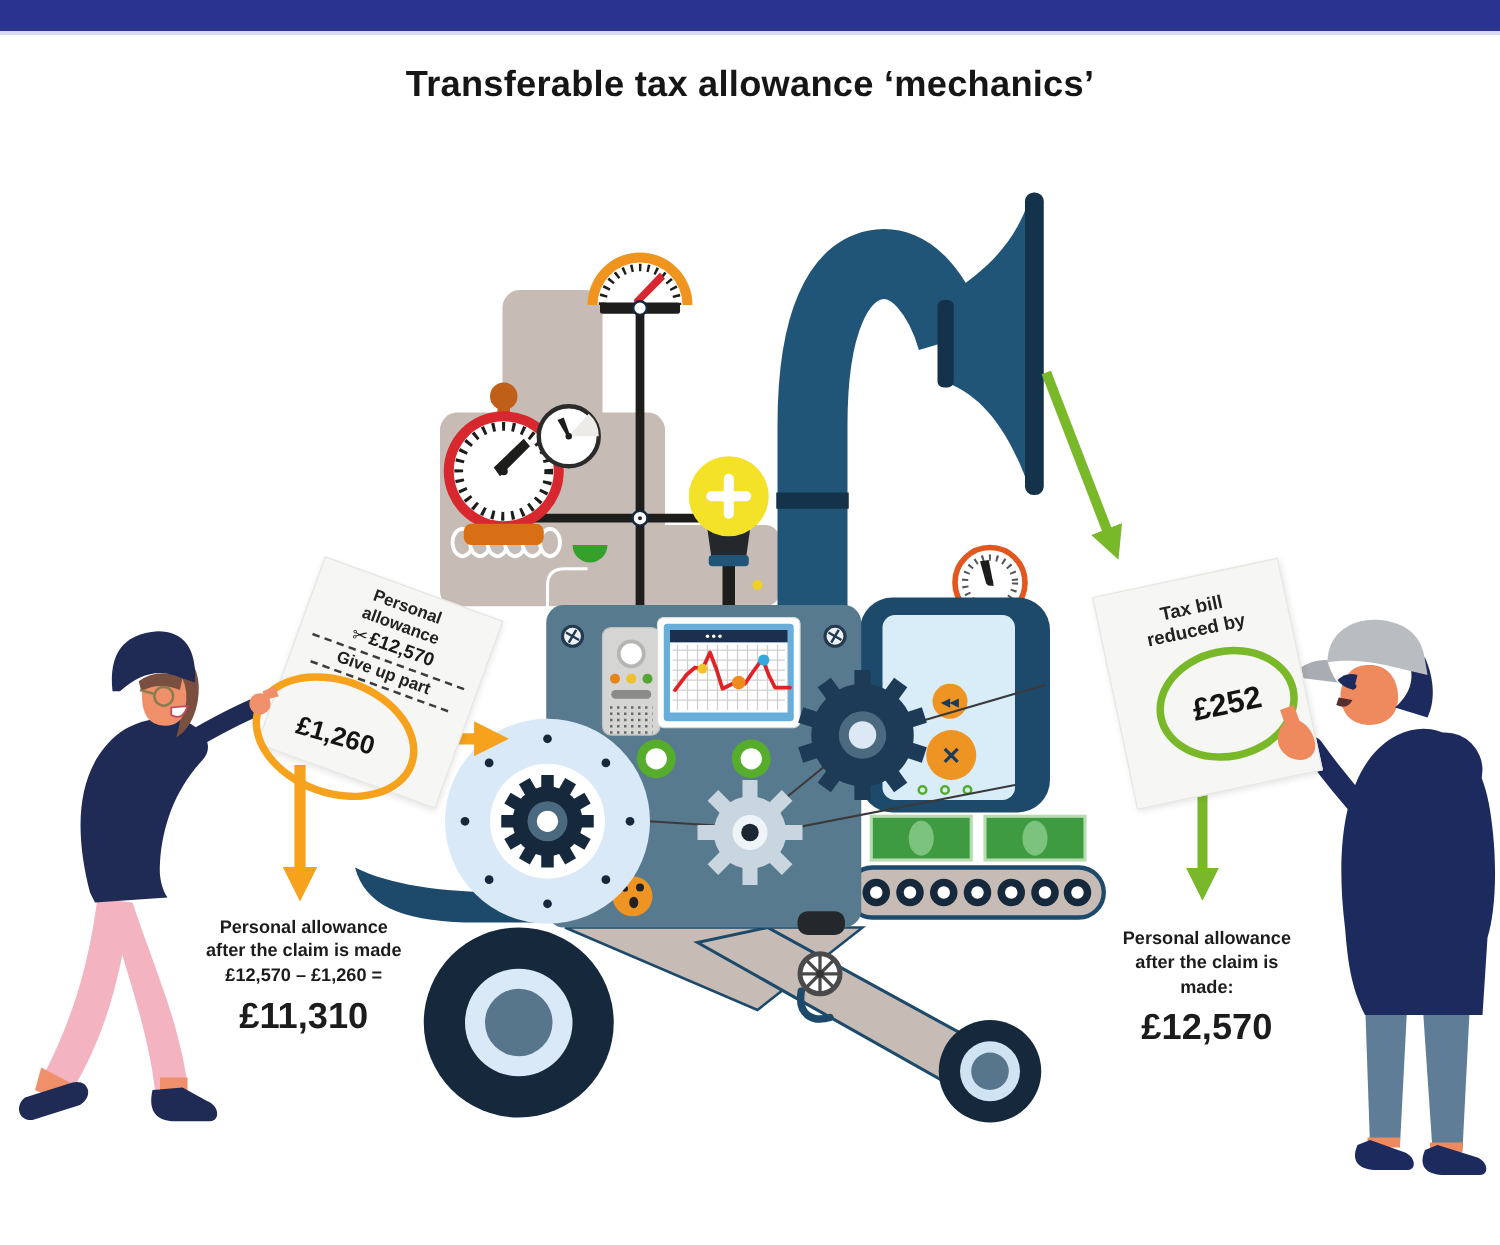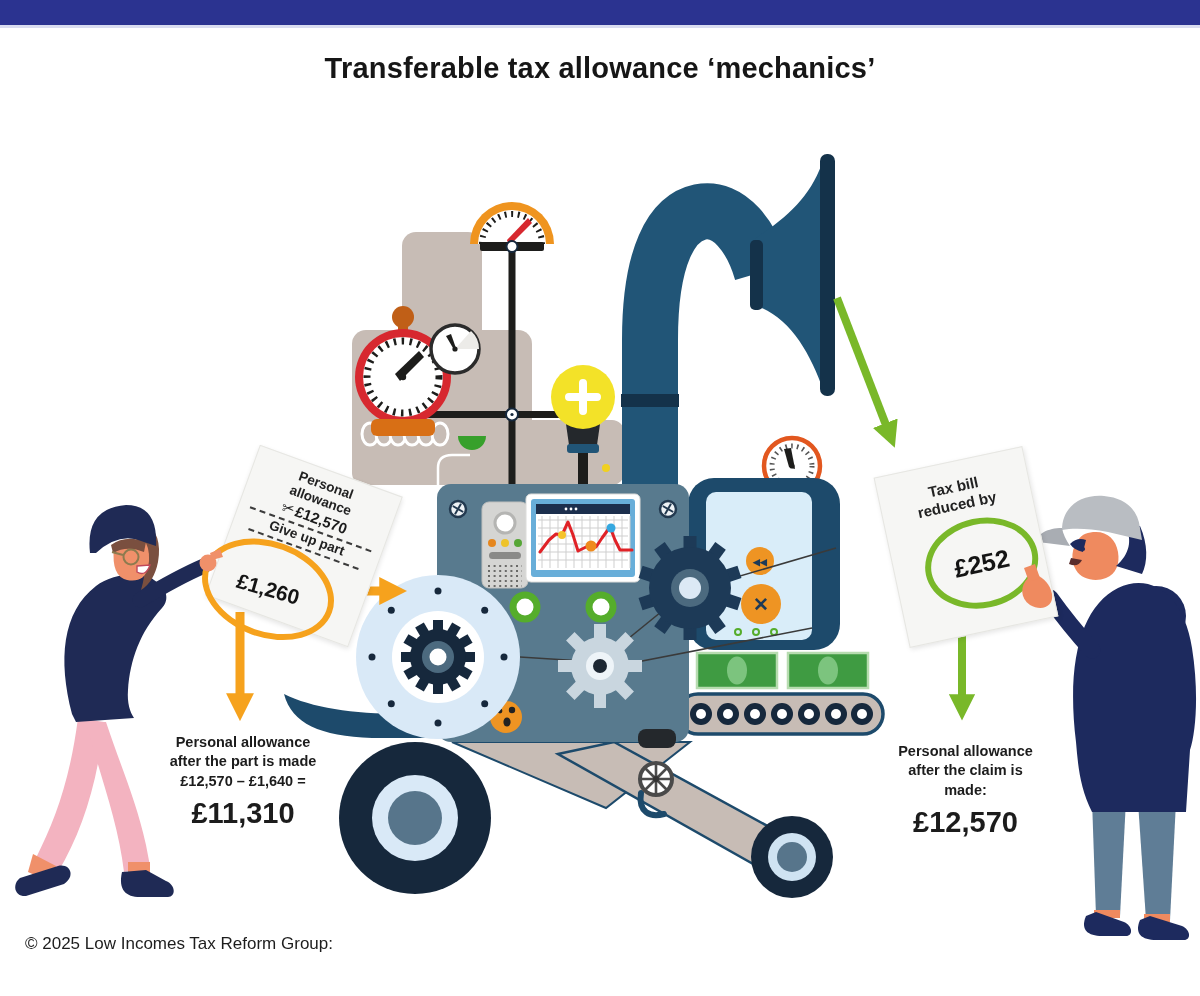--- a/index.html
+++ b/index.html
@@ -411,7 +411,7 @@
 
 <div class="abs result result-left">
   <div>Personal allowance</div>
-  <div>after the part is made</div>
+  <div>after the claim is made</div>
   <div>£12,570 – £1,640 =</div>
   <div class="result-total">£11,310</div>
 </div>

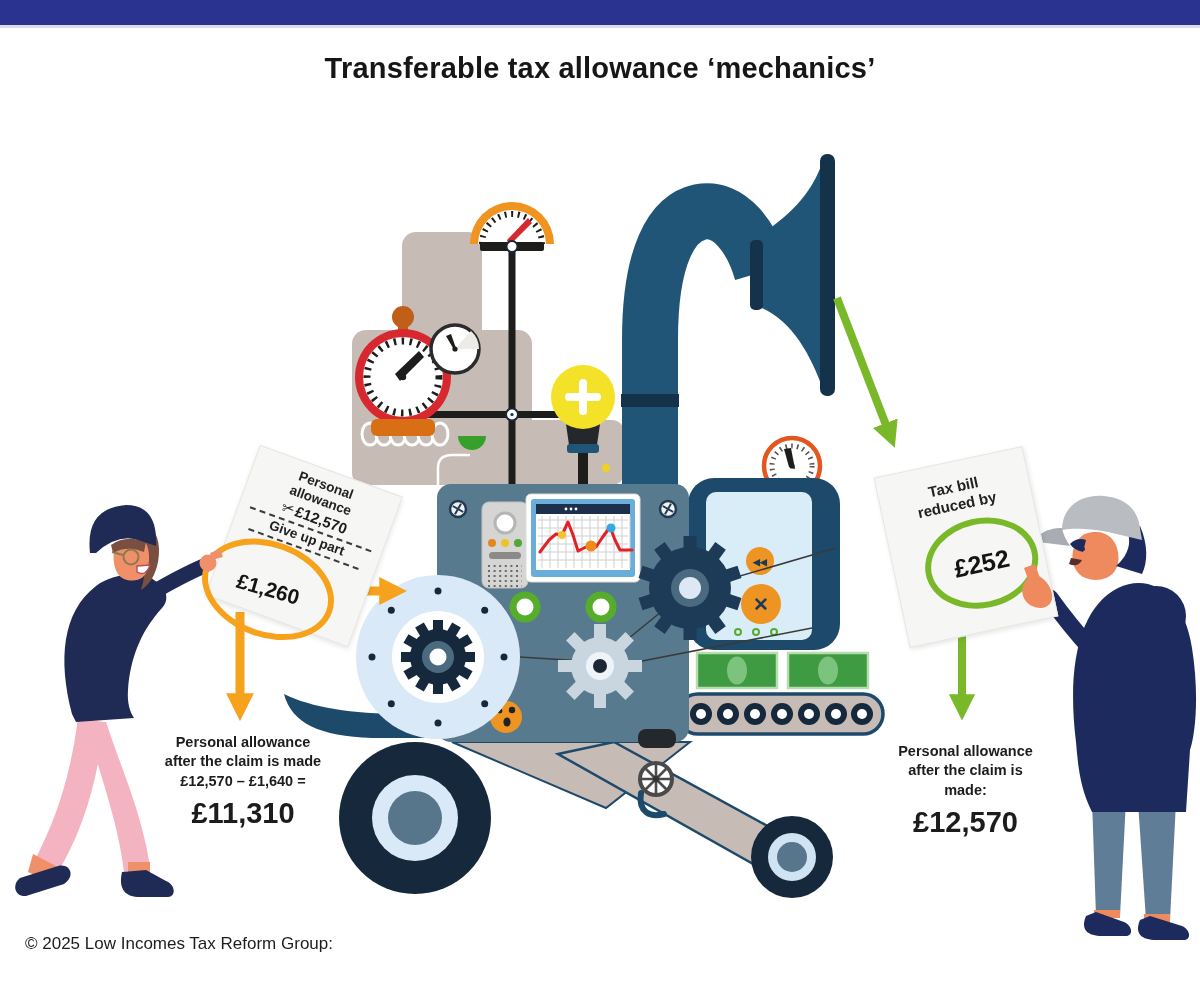--- a/index.html
+++ b/index.html
@@ -412,7 +412,7 @@
 <div class="abs result result-left">
   <div>Personal allowance</div>
   <div>after the claim is made</div>
-  <div>£12,570 – £1,640 =</div>
+  <div>£12,570 – £1,260 =</div>
   <div class="result-total">£11,310</div>
 </div>
 

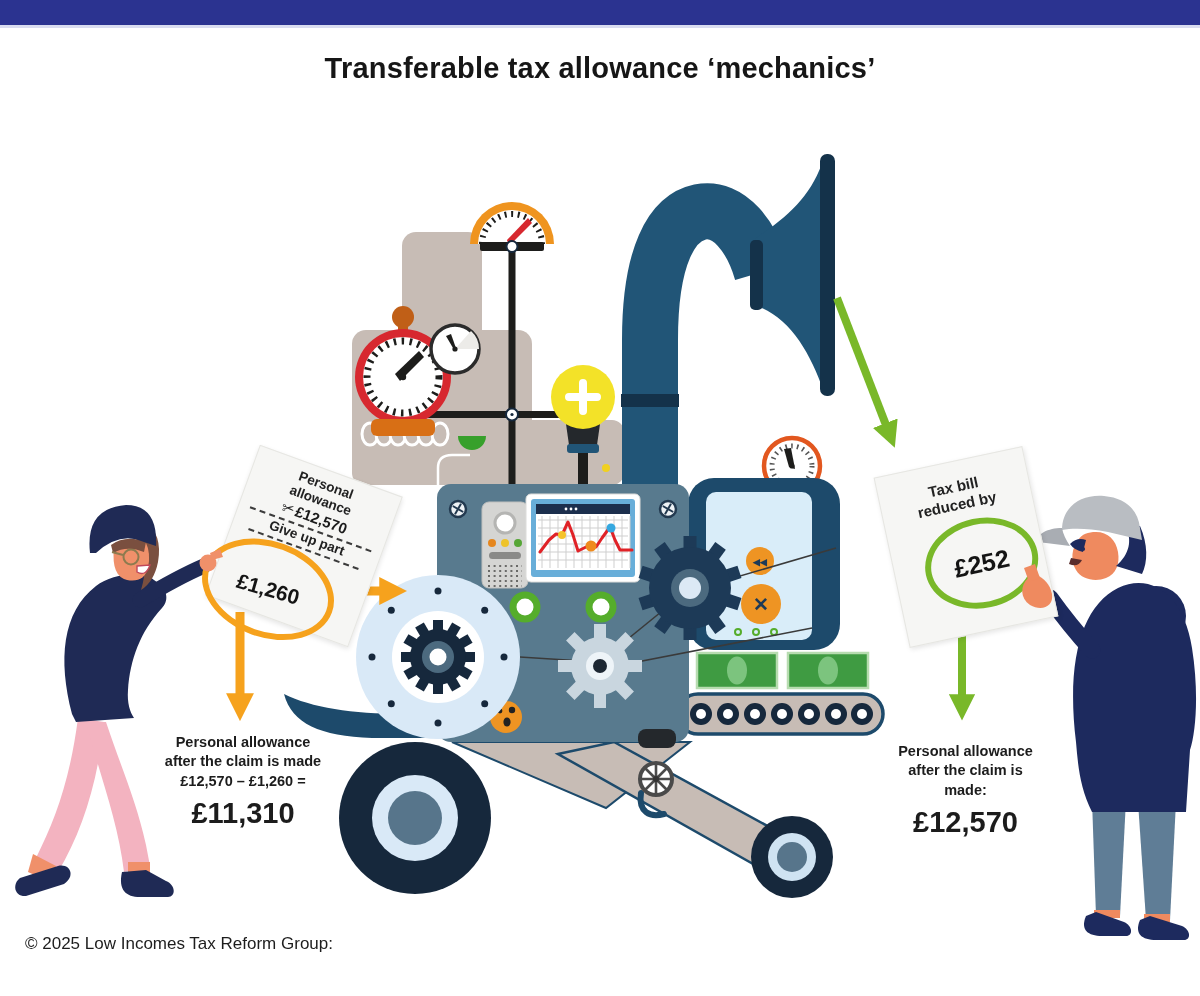--- a/index.html
+++ b/index.html
@@ -424,7 +424,6 @@
 </div>
 
 <div class="abs footer">
-  <div>© 2025 Low Incomes Tax Reform Group:</div>
 </div>
 
 </body></html>

